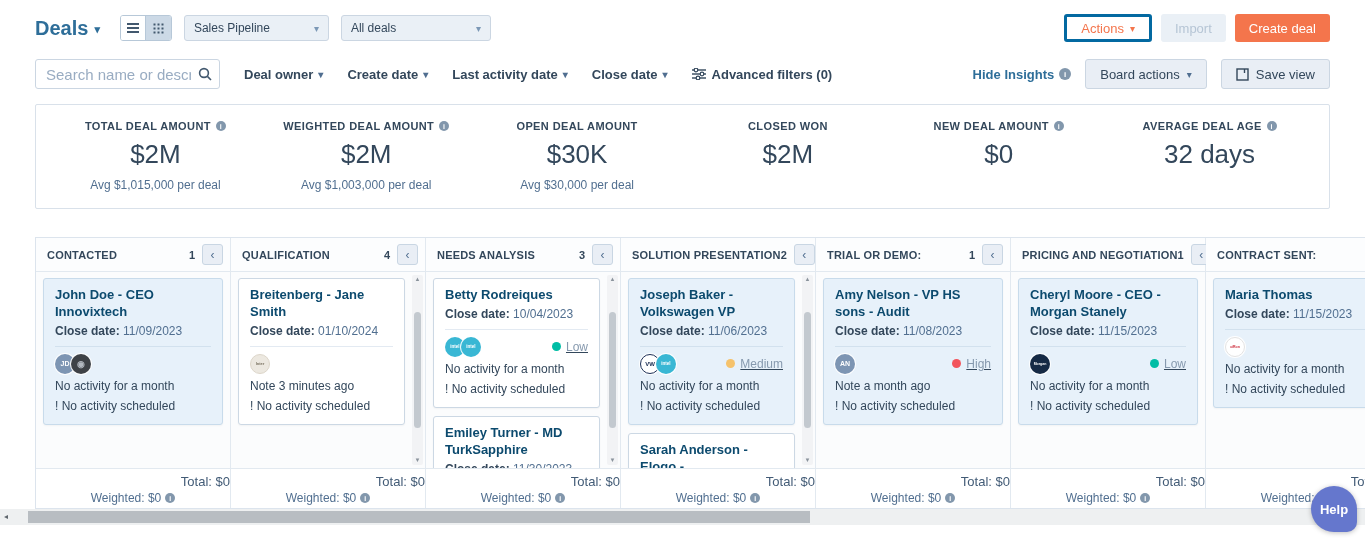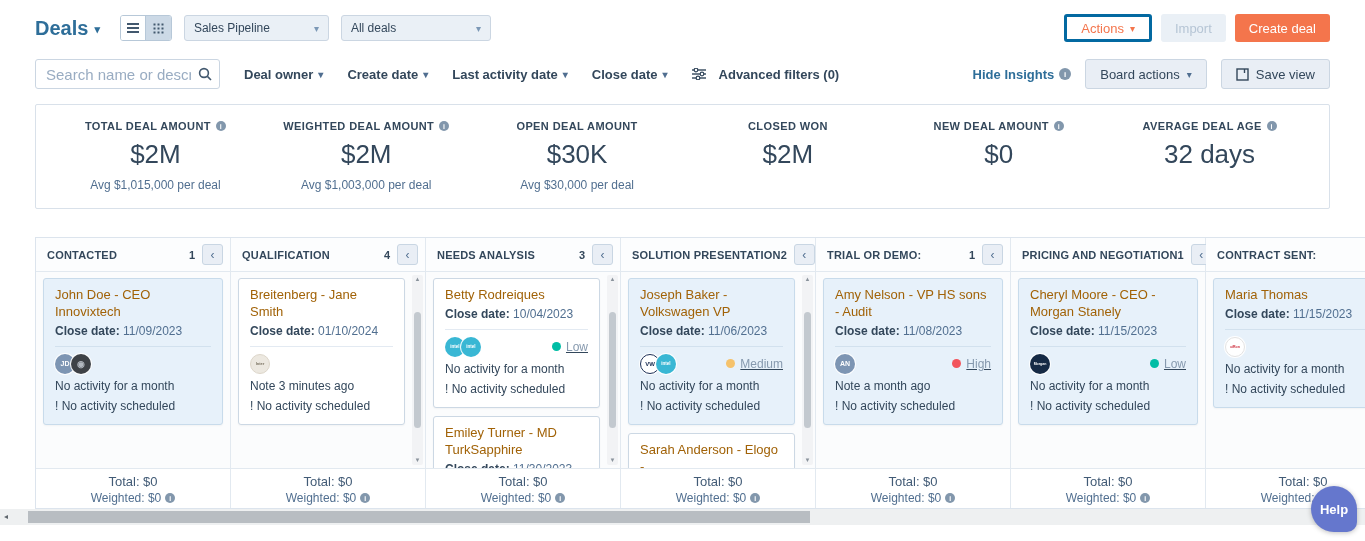--- a/index.html
+++ b/index.html
@@ -36,7 +36,7 @@
   .filter-dds { display:flex; gap:24px; margin-left:24px; }
   .filter-dd { font-size:13px; font-weight:bold; color:#33475b; display:flex; align-items:center; gap:5px; cursor:pointer; }
   .filter-dd .caret { font-size:10px; color:#506e90; }
-  .adv-filters { display:flex; align-items:center; gap:13px; font-size:13px; font-weight:bold; color:#33475b; margin-left:24px; cursor:pointer;justify-content:space-between; }
+  .adv-filters { display:flex; align-items:center; gap:6px; font-size:13px; font-weight:bold; color:#33475b; margin-left:24px; cursor:pointer;justify-content:space-between; }
   .filterbar-right { margin-left:auto; display:flex; align-items:center; gap:14px; }
   .link-blue { font-size:13px; font-weight:bold; color:#2e6e99; cursor:pointer; display:flex; align-items:center; gap:5px; }
   .btn-grey { height:30px; background:#e9eef5; border:1px solid #cbd6e2; color:#33475b; font-size:13px; gap:7px; }

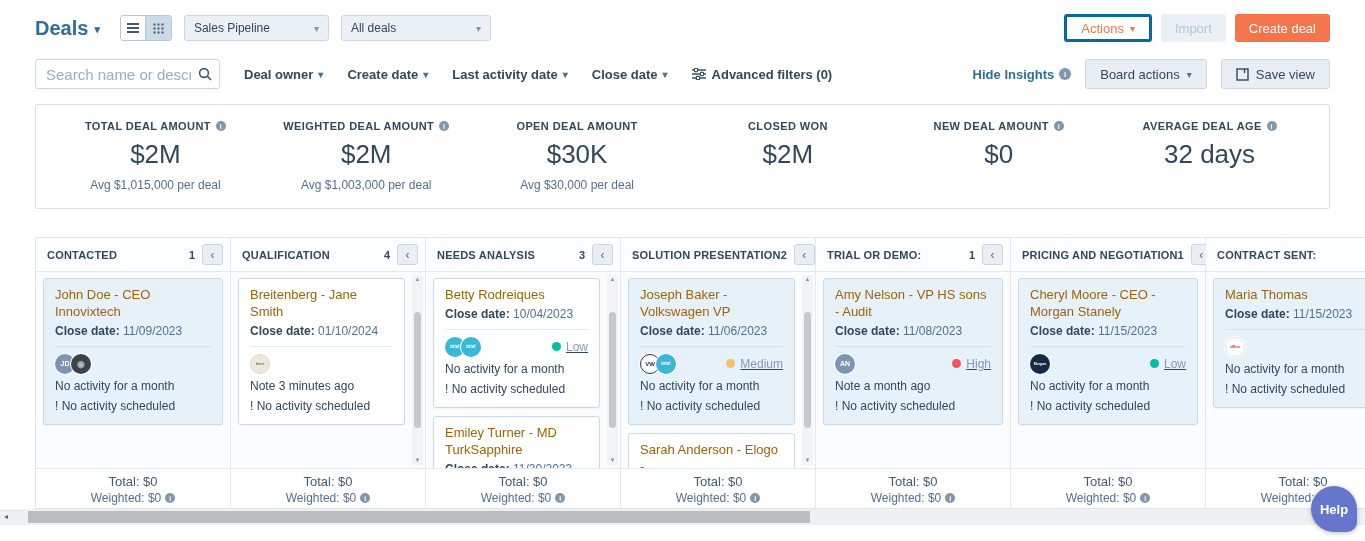--- a/index.html
+++ b/index.html
@@ -71,7 +71,7 @@
   .card { background:#fff; border:1px solid #ccd8e4; border-radius:3px; margin-bottom:8px; padding:8px 11px 9px;
     box-shadow:0 1px 2px rgba(0,0,0,.04); cursor:pointer; }
   .card.hl { background:#e7f1fa; border-color:#c8dbeb; }
-  .card-title { font-size:13px; font-weight:normal; color:#a16207; line-height:1.3; text-decoration:none; display:block; }
+  .card-title { font-size:13px; font-weight:bold; color:#0c4a6e; line-height:1.3; text-decoration:none; display:block; }
   .card-close { font-size:12px; color:#516f90; margin-top:3px; }
   .card-close b { color:#33475b; }
   .card-div { border-top:1px solid #e3eaf2; margin:8px 0 7px; }

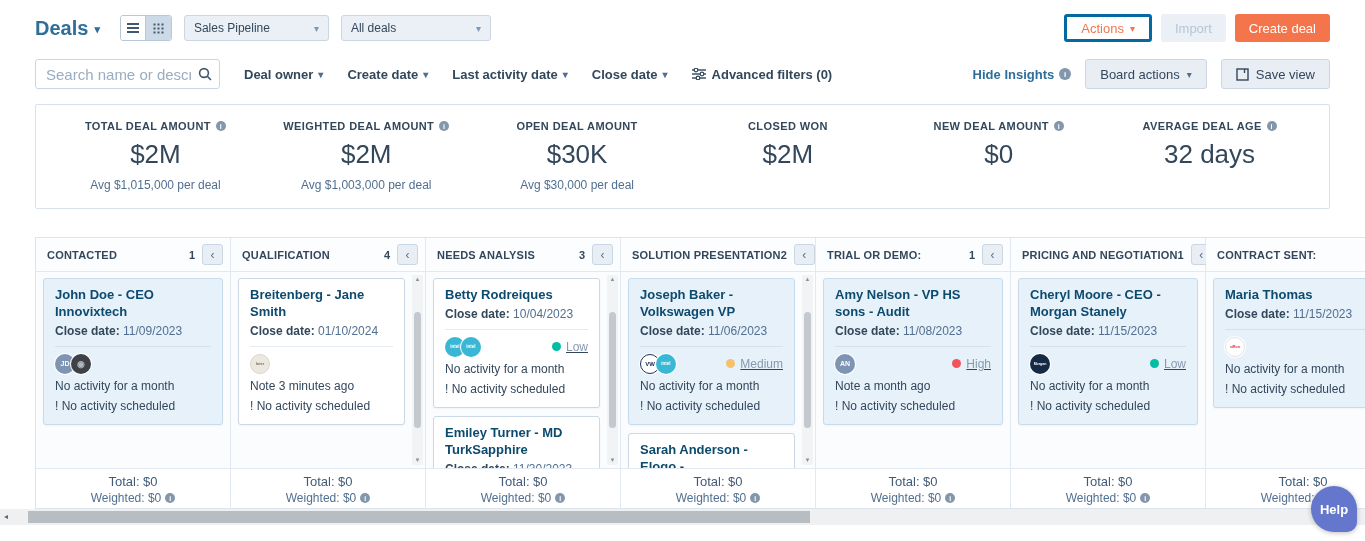--- a/index.html
+++ b/index.html
@@ -85,7 +85,7 @@
   .pri-label { font-size:12px; color:#8699ae; }
   .card-line { font-size:12px; color:#33475b; margin-top:5px; line-height:1.3; white-space:nowrap; }
 
-  .col-foot { height:40px; flex:none; border-top:1px solid #e2e9f0; text-align:center; padding-top:5px; background:#fff; }
+  .col-foot { height:40px; flex:none; border-top:1px solid #e2e9f0; text-align:right; padding-top:5px; background:#fff; }
   .foot-total { font-size:13px; color:#425b76; }
   .foot-weighted { font-size:12px; color:#516f90; margin-top:2px; display:flex; align-items:center; justify-content:center; gap:4px; }
 

